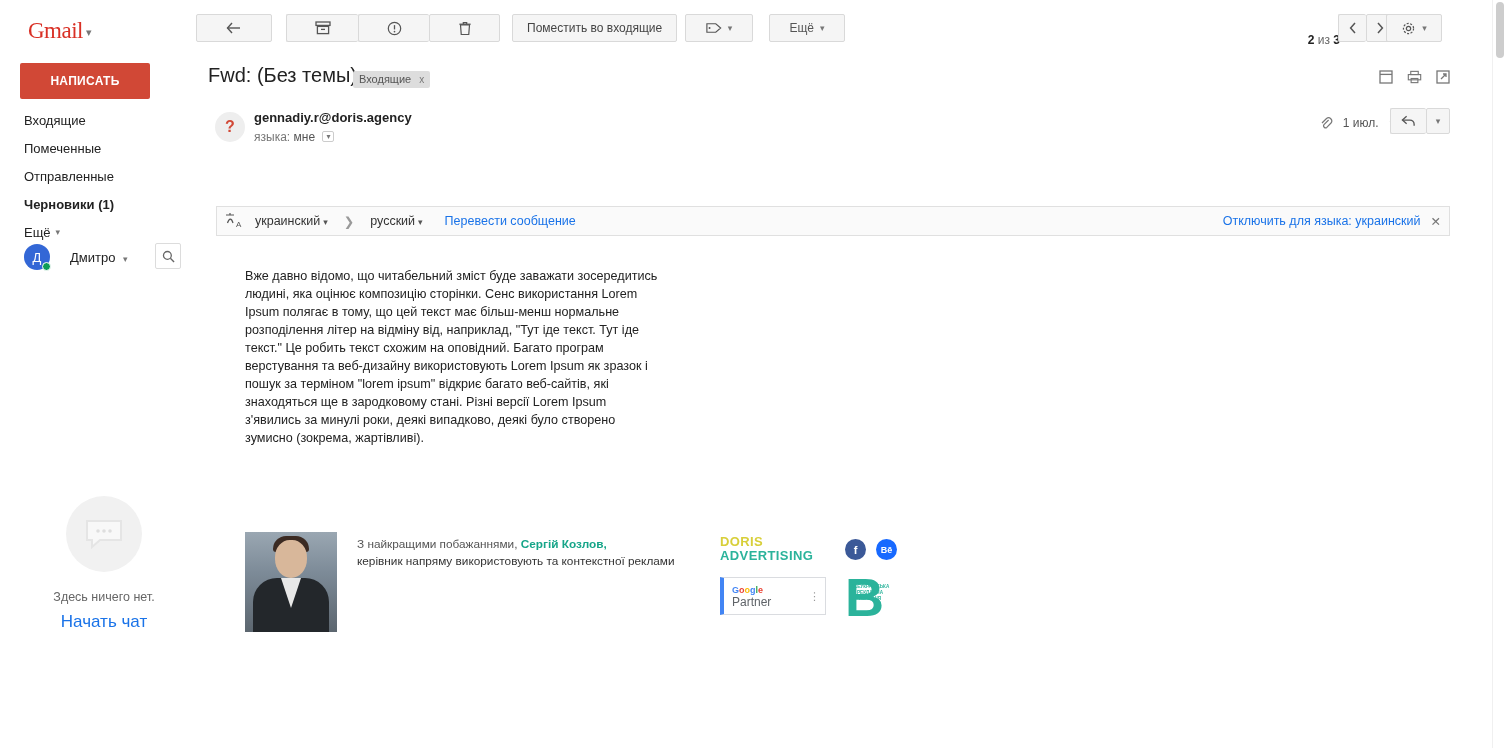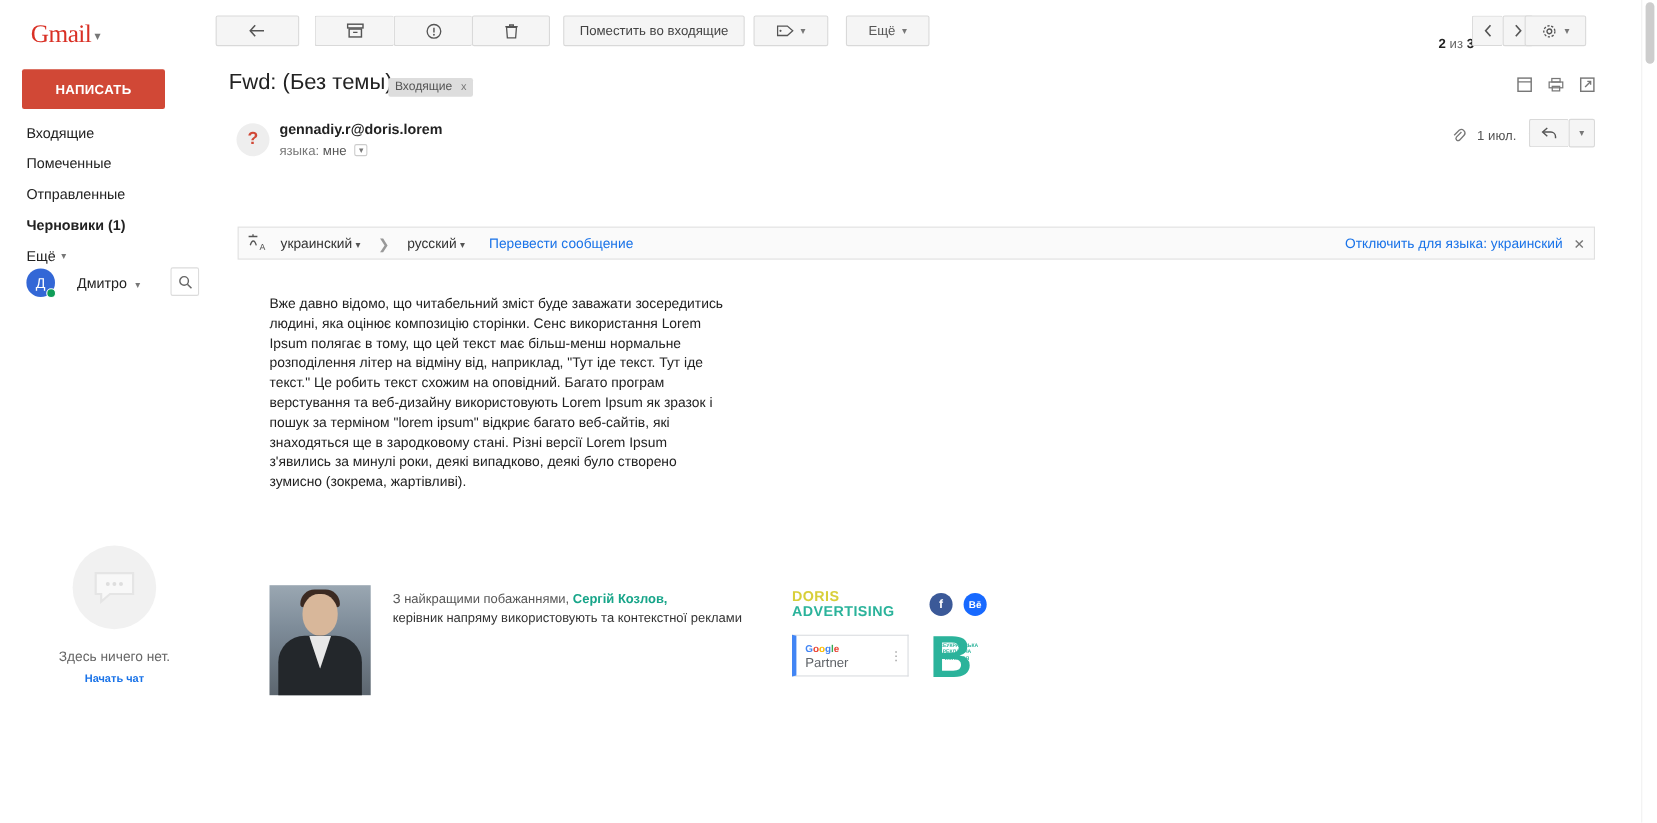--- a/index.html
+++ b/index.html
@@ -427,7 +427,7 @@
         <div class="qmark">
           <span>?</span>
         </div>
-        <div class="sender-name">gennadiy.r@doris.lorem</div>
+        <div class="sender-name">gennadiy.r@doris.agency</div>
         <div class="sender-to">
           <span>языка:</span>
           <span class="who">мне</span>

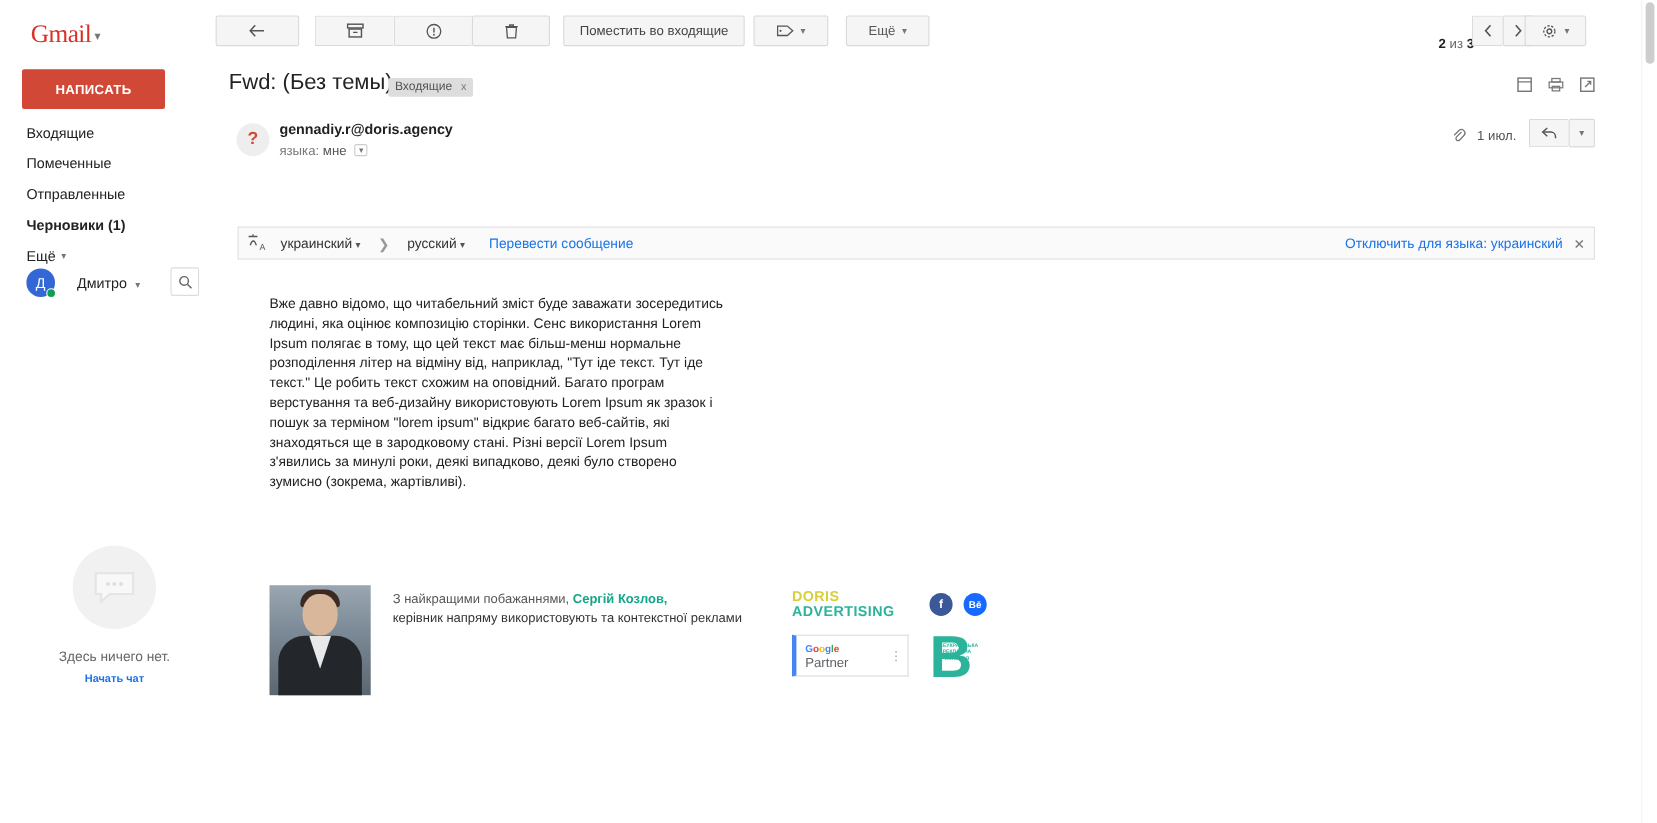--- a/index.html
+++ b/index.html
@@ -103,7 +103,7 @@
   }
   .bubble svg { opacity:.55; }
   .empty-chat .txt { font-size:12.5px; color:#666; }
-  .empty-chat .lnk { font-size:10px; color:#1a73e8; margin-top:8px; cursor:pointer;font-weight:bold; }
+  .empty-chat .lnk { font-size:17px; color:#1a73e8; margin-top:8px; cursor:pointer; }
 
   
   .main { position:absolute; left:208px; top:56px; width:1298px; height:692px; background:#fff; }

